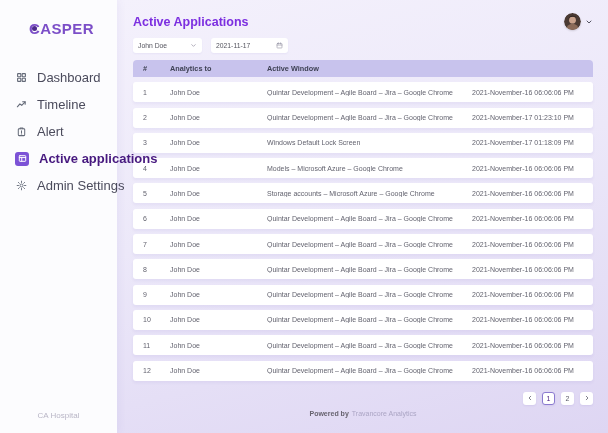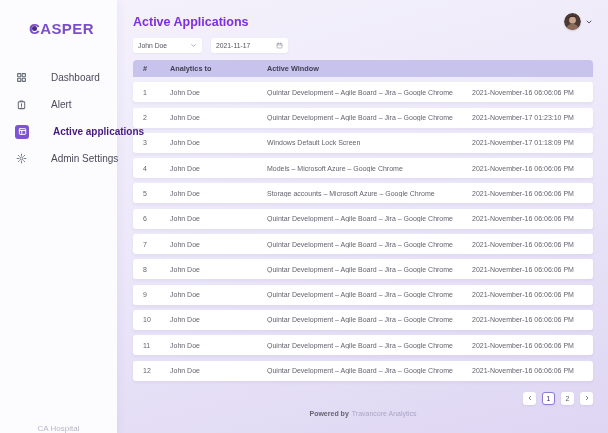--- a/index.html
+++ b/index.html
@@ -19,7 +19,7 @@
   .nav-item { display:flex; align-items:center; height:27px; padding-left:15px; cursor:pointer; }
   .nav-icon { width:12px; height:12px; color:#646a78; display:flex; align-items:center; justify-content:center; flex-shrink:0; }
   .nav-icon svg { width:11px; height:11px; display:block; }
-  .nav-label { margin-left:24px; font-size:10px; color:#4b4b5c; white-space:nowrap; }
+  .nav-label { margin-left:10px; font-size:13px; color:#4b4b5c; white-space:nowrap; }
   .nav-item.active .nav-label { color:#47197F; font-weight:bold; }
   .nav-item.active .nav-icon { width:14px; height:14px; background:#7C52D6; border-radius:3px; color:#fff; }
   .nav-item.active .nav-icon svg { width:9px; height:9px; }

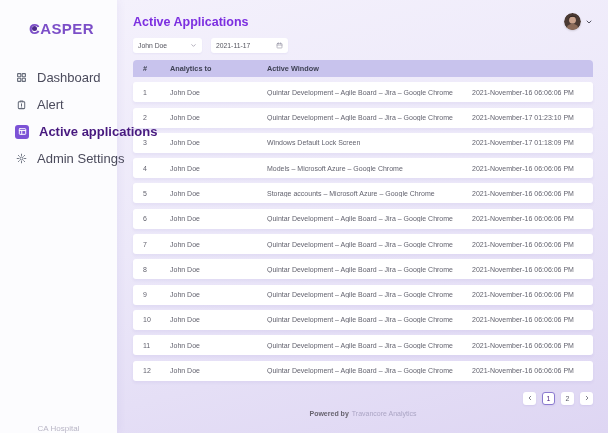--- a/index.html
+++ b/index.html
@@ -91,6 +91,17 @@
         <div class="nav-item">
           <span class="nav-icon">
             <svg viewBox="0 0 24 24">
+              <g fill="none" stroke="currentColor" stroke-width="2.4" stroke-linecap="round" stroke-linejoin="round">
+                <path d="M3 17l5.5-6.5 4 3.5L20 6.5"></path>
+                <path d="M14.5 6h5.5v5.5"></path>
+              </g>
+            </svg>
+          </span>
+          <span class="nav-label">Timeline</span>
+        </div>
+        <div class="nav-item">
+          <span class="nav-icon">
+            <svg viewBox="0 0 24 24">
               <g fill="none" stroke="currentColor" stroke-width="2.2" stroke-linecap="round" stroke-linejoin="round">
                 <rect x="5" y="6" width="14" height="15" rx="1.8"></rect>
                 <path d="M9 6V4.5h6V6M12 10.5v4.5"></path>

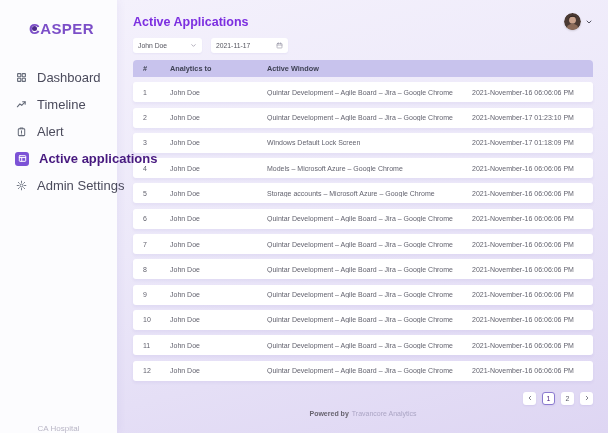--- a/index.html
+++ b/index.html
@@ -23,7 +23,7 @@
   .nav-item.active .nav-label { color:#47197F; font-weight:bold; }
   .nav-item.active .nav-icon { width:14px; height:14px; background:#7C52D6; border-radius:3px; color:#fff; }
   .nav-item.active .nav-icon svg { width:9px; height:9px; }
-  .sidebar-footer { margin-top:auto; text-align:center; font-size:8px; color:#b9b6c6; }
+  .sidebar-footer { margin-top:auto; padding-bottom:13px; text-align:center; font-size:8px; color:#b9b6c6; }
 
   
   .main { flex:1; height:100%; padding:0 15px 0 16px;

